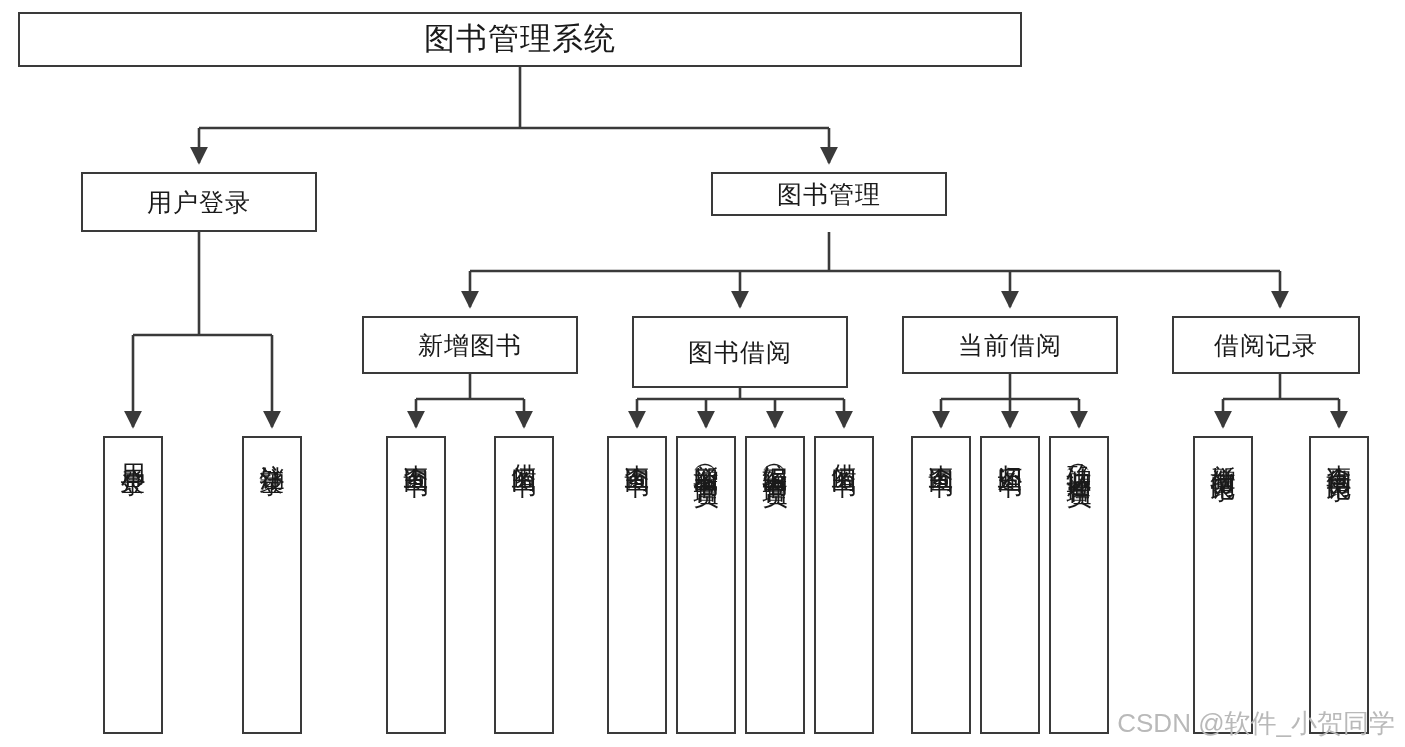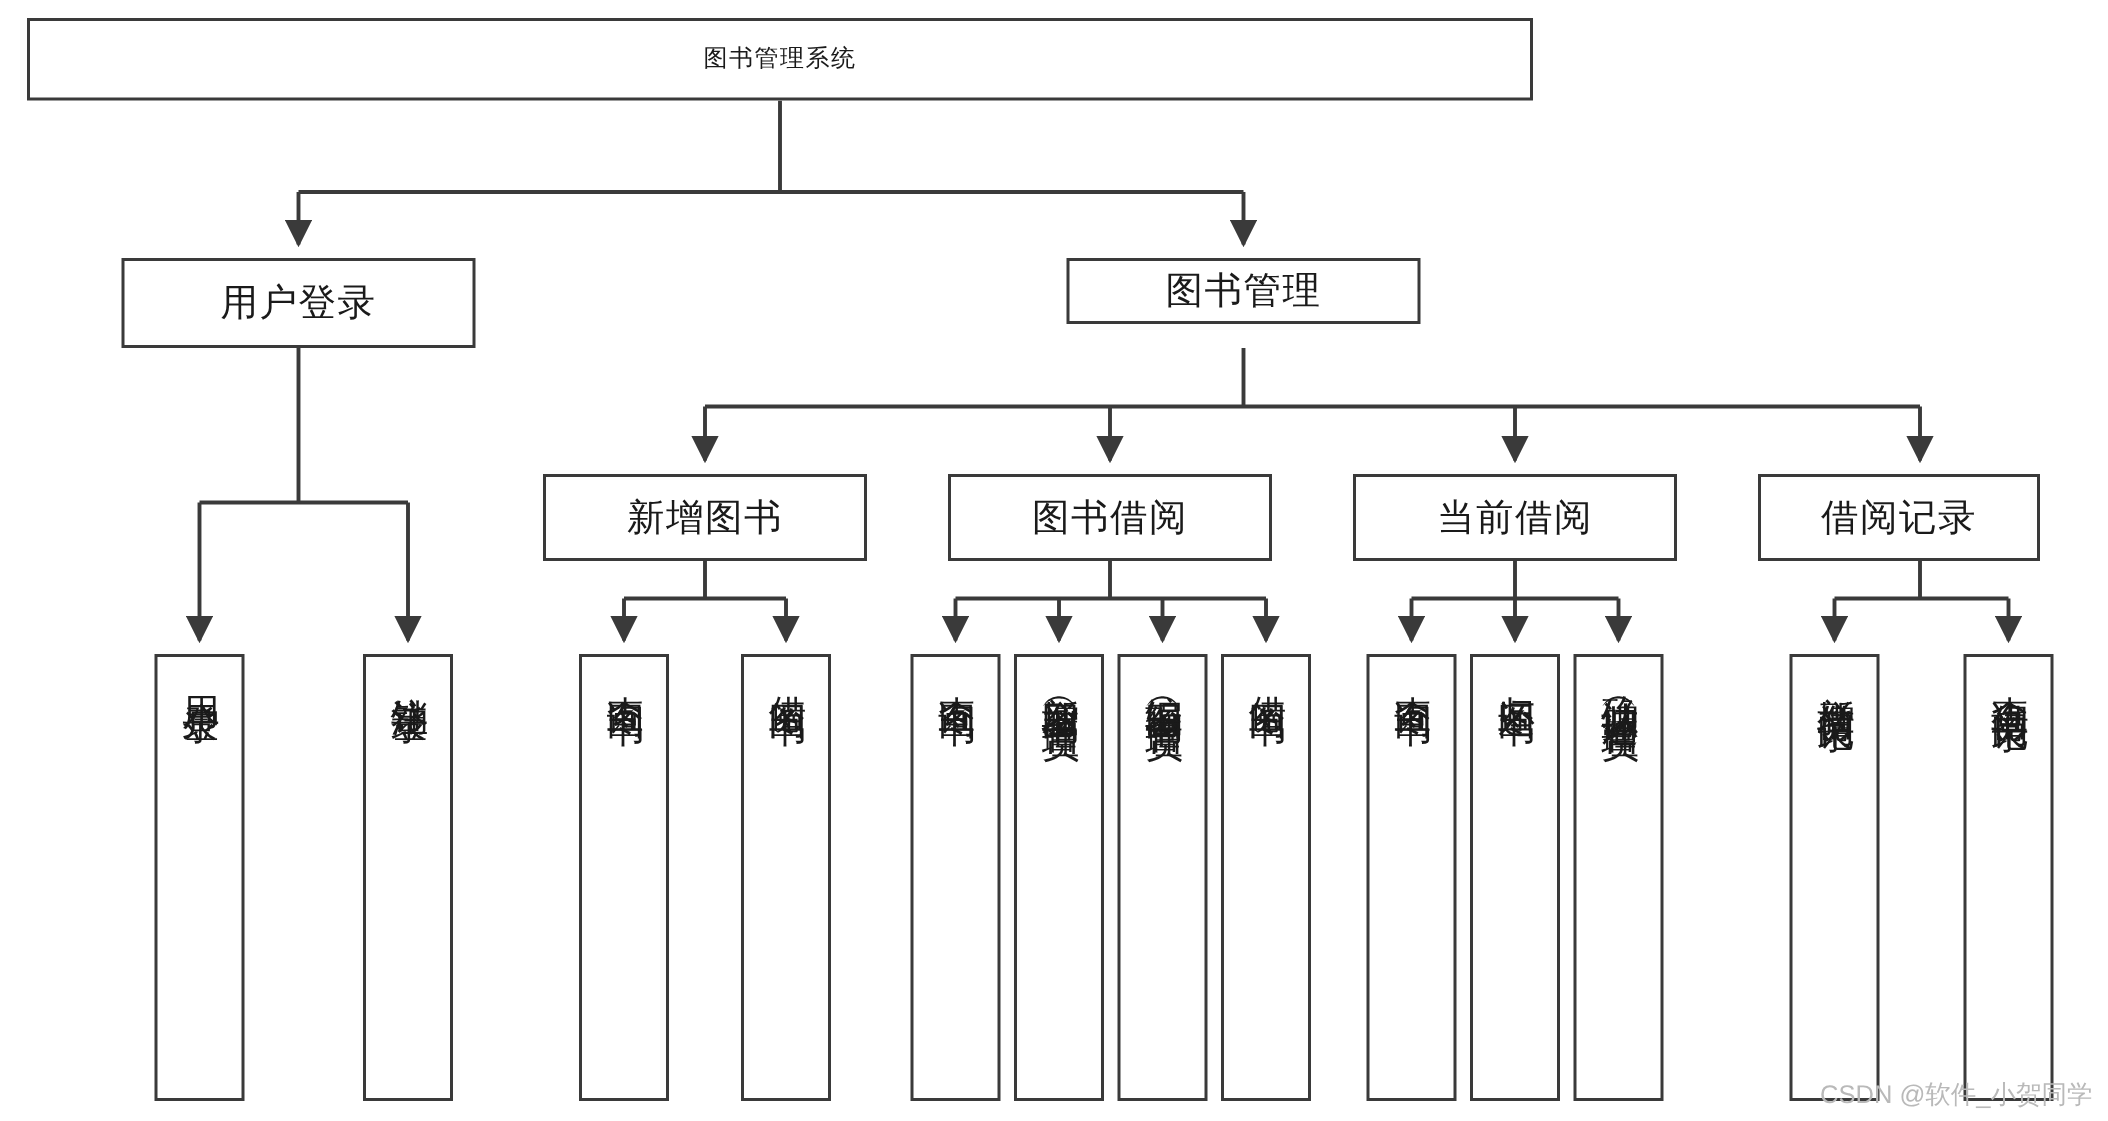--- a/index.html
+++ b/index.html
@@ -48,7 +48,7 @@
     letter-spacing: 1px;
   }
   .node.root .node-label {
-    font-size: 16px;
+    font-size: 31px;
   }
   
   .node.leaf {

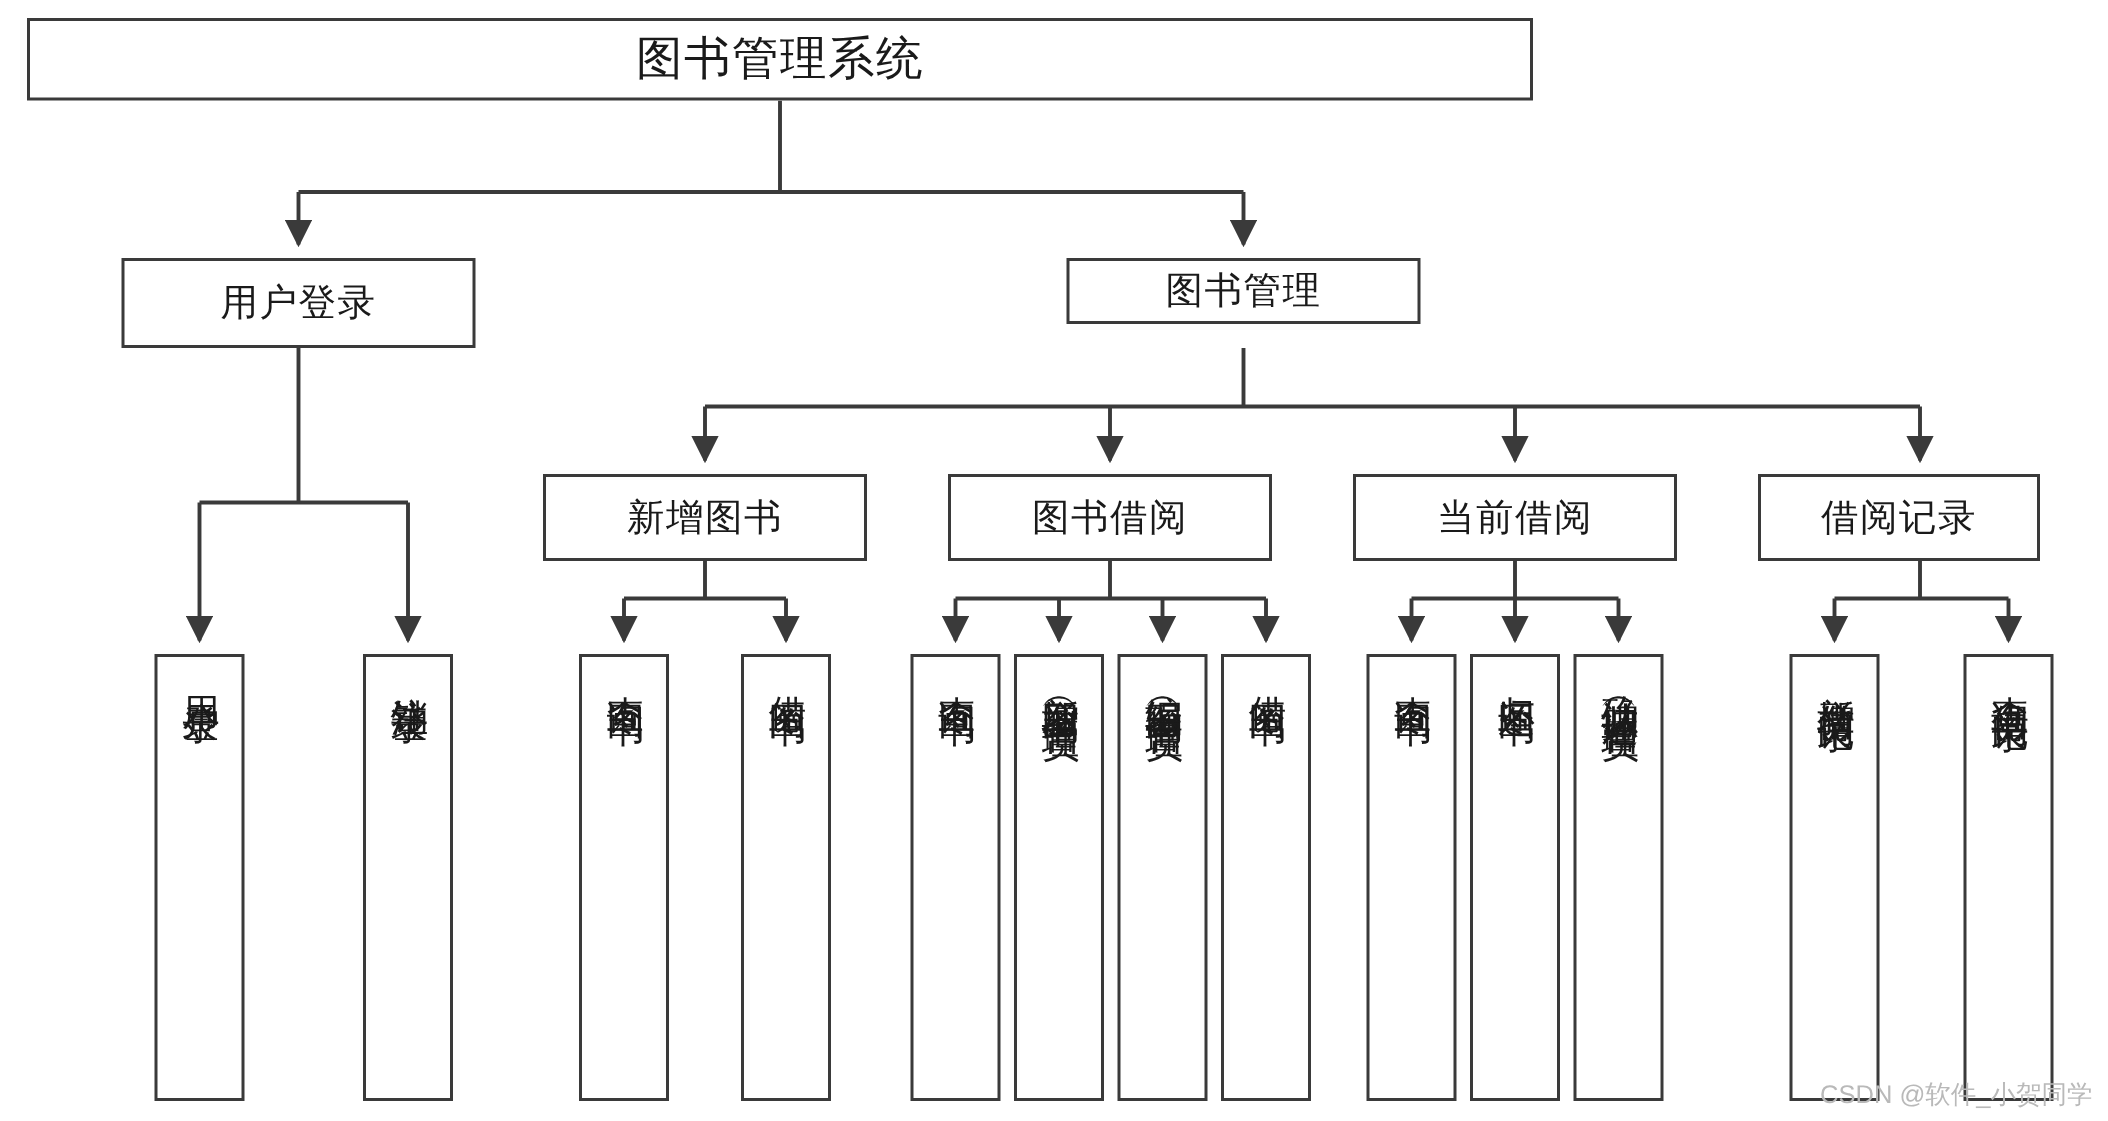--- a/index.html
+++ b/index.html
@@ -143,7 +143,7 @@
   <div class="node horiz" style="left:362px; top:316px; width:216px; height:58px;">
     <span class="node-label">新增图书</span>
   </div>
-  <div class="node horiz" style="left:632px; top:316px; width:216px; height:58px;">
+  <div class="node horiz" style="left:632px; top:316px; width:216px; height:72px;">
     <span class="node-label">图书借阅</span>
   </div>
   <div class="node horiz" style="left:902px; top:316px; width:216px; height:58px;">

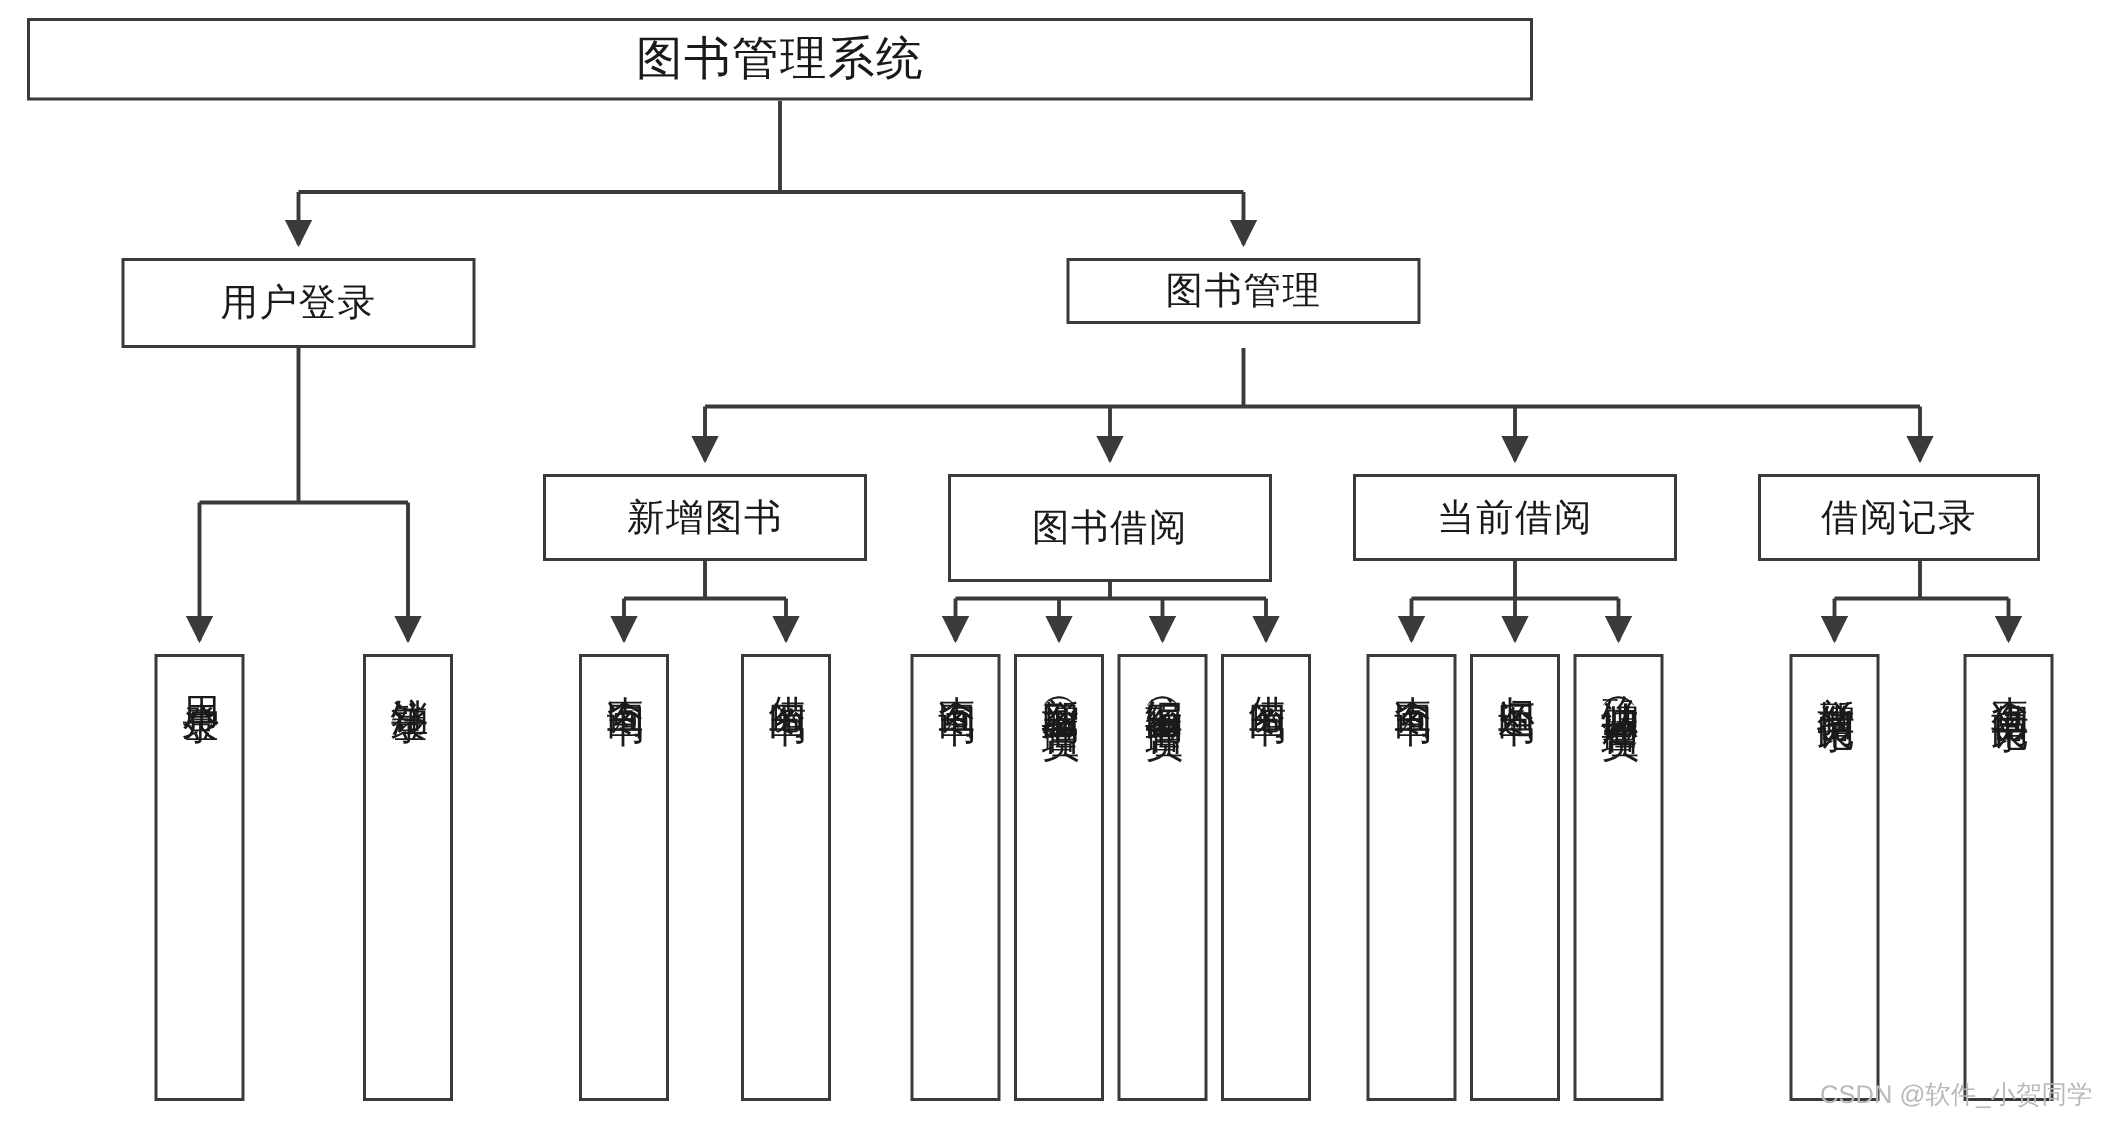--- a/index.html
+++ b/index.html
@@ -67,7 +67,7 @@
     position: absolute;
     right: 10px;
     bottom: 6px;
-    font-size: 17px;
+    font-size: 26px;
     color: #b9b9b9;
     z-index: 5;
     white-space: nowrap;

